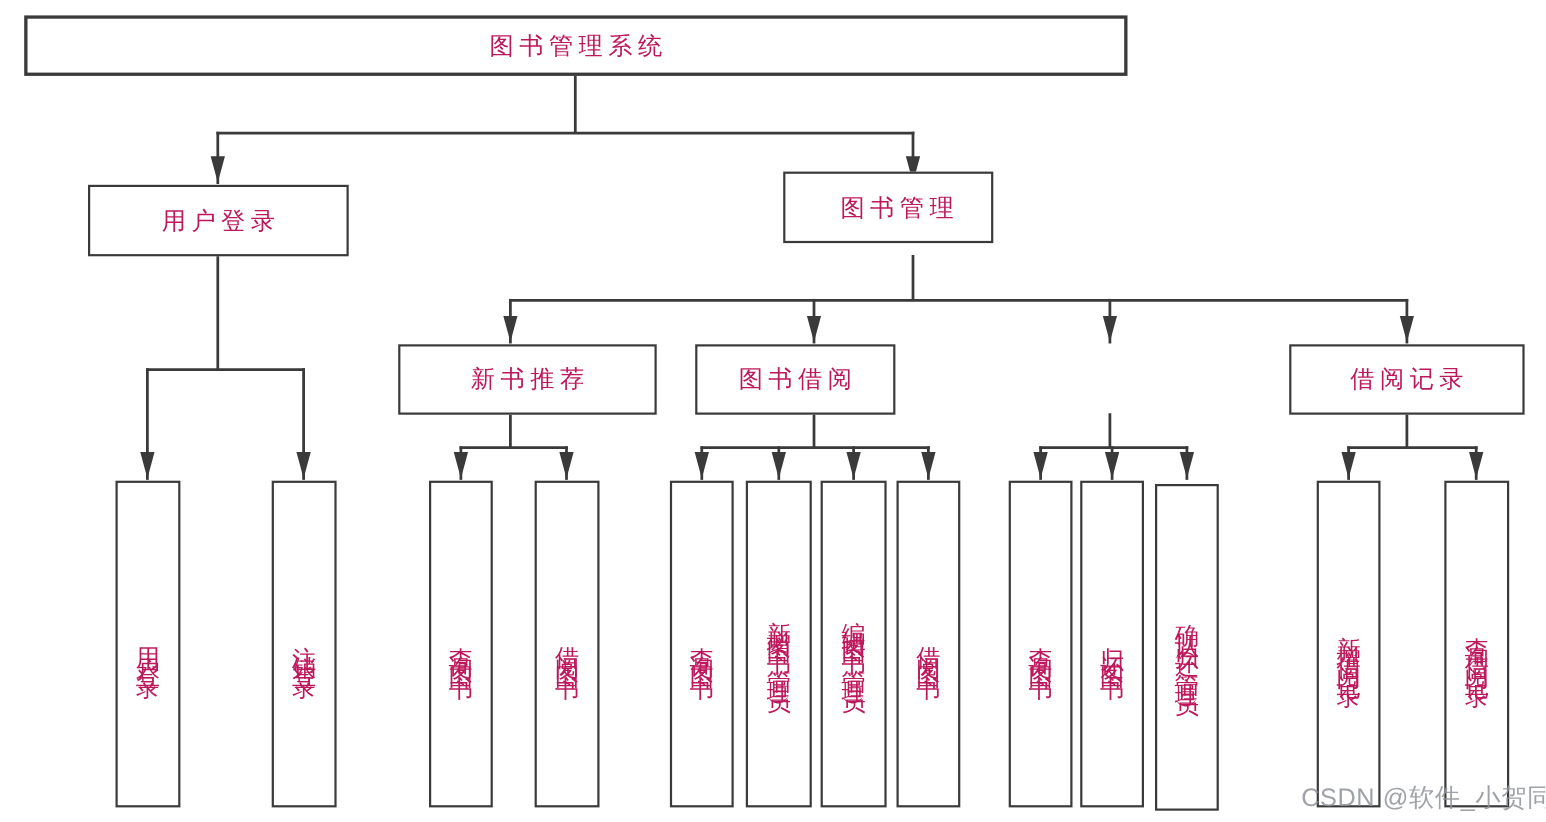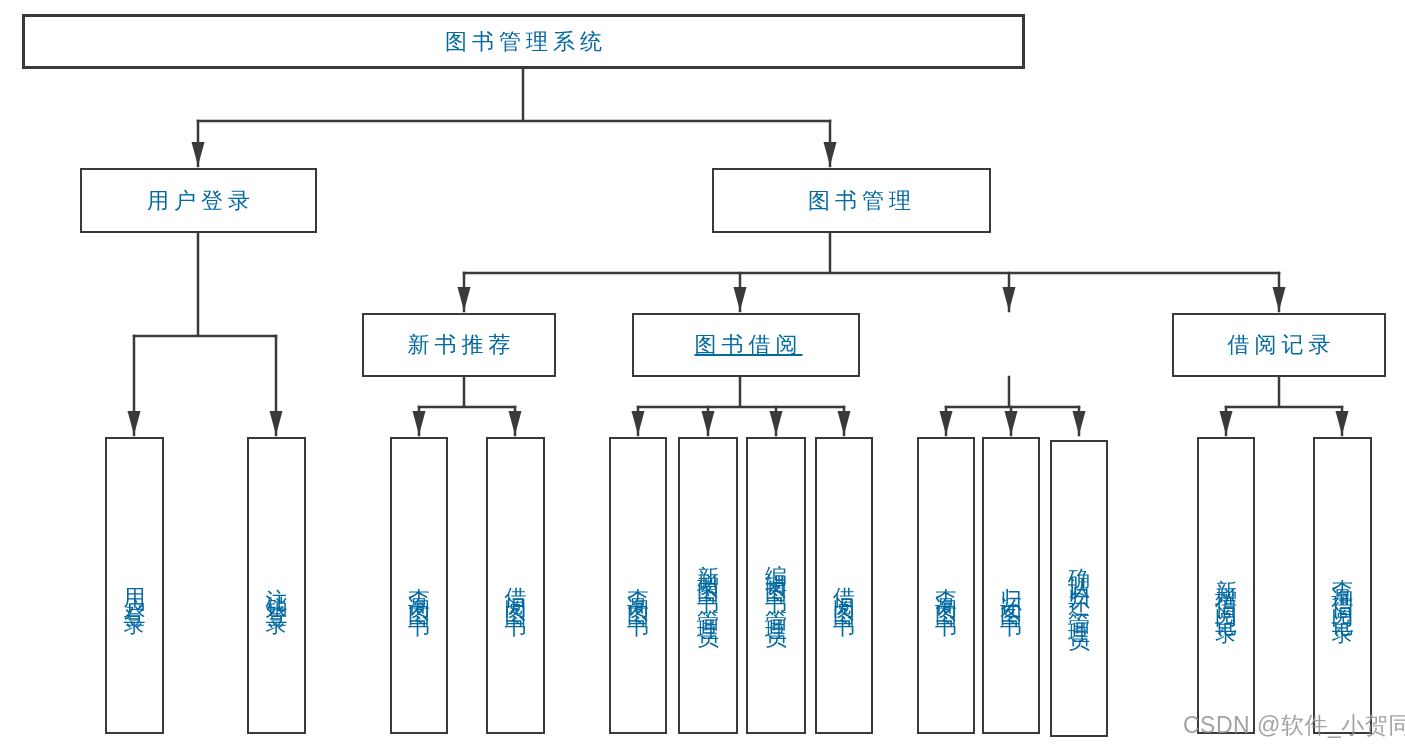--- a/index.html
+++ b/index.html
@@ -11,7 +11,7 @@
   .node {
     position:absolute; background:#ffffff; border:2.5px solid #3a3a3a;
     box-sizing:border-box; display:flex; align-items:center; justify-content:center;
-    color:#0369a1; z-index:2;
+    color:#be185d; z-index:2;
   }
   .h { font-size:22px; letter-spacing:5px; text-indent:5px; white-space:nowrap; }
   .root-box { border-width:3px; }

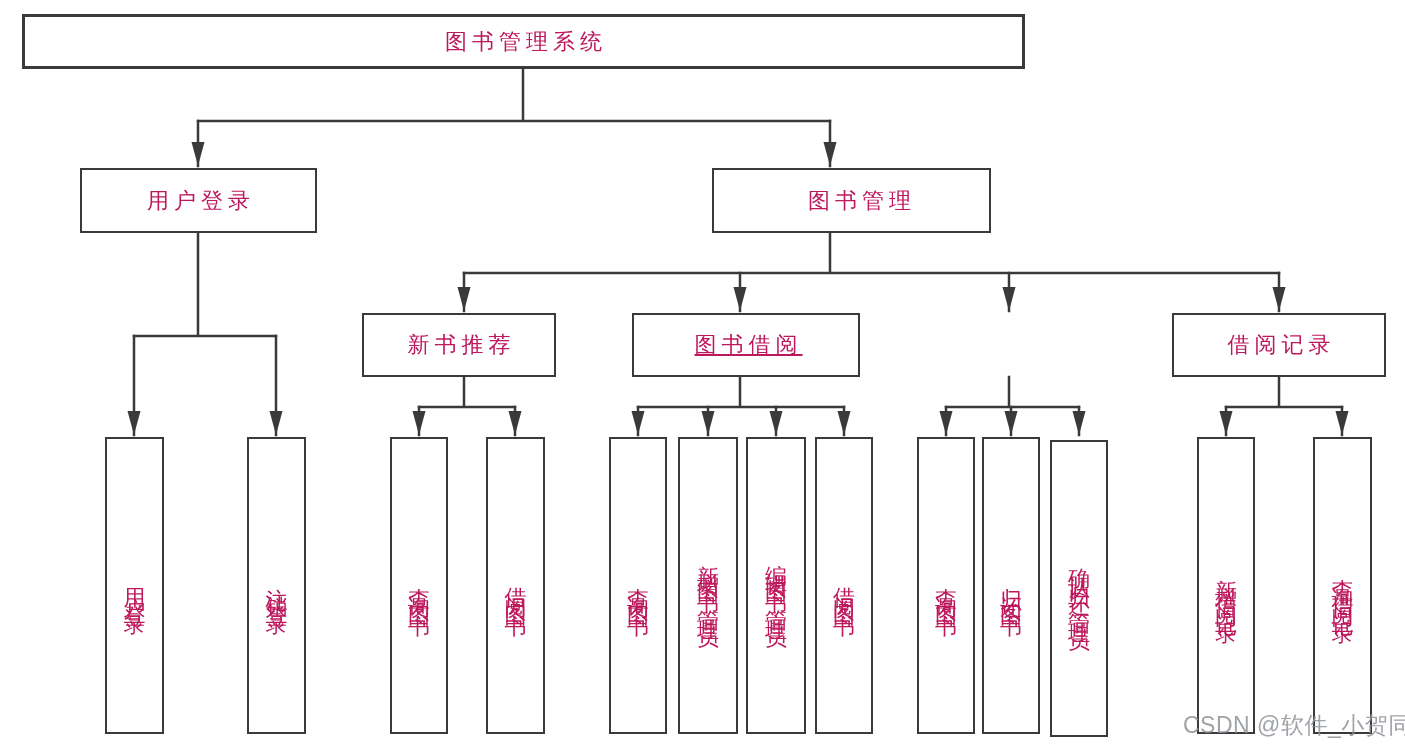--- a/index.html
+++ b/index.html
@@ -88,7 +88,7 @@
   <div class="node h root-box" style="left:22px;top:14px;width:1003px;height:55px;">图书管理系统</div>
 
   <div class="node h" style="left:80px;top:168px;width:237px;height:65px;">用户登录</div>
-  <div class="node h" style="left:712px;top:168px;width:279px;height:65px;padding-left:16px;">图书管理</div>
+  <div class="node h" style="left:712px;top:156px;width:191px;height:65px;padding-left:16px;">图书管理</div>
 
   <div class="node h" style="left:362px;top:313px;width:194px;height:64px;">新书推荐</div>
   <div class="node h" style="left:632px;top:313px;width:228px;height:64px;text-decoration:underline;">图书借阅</div>

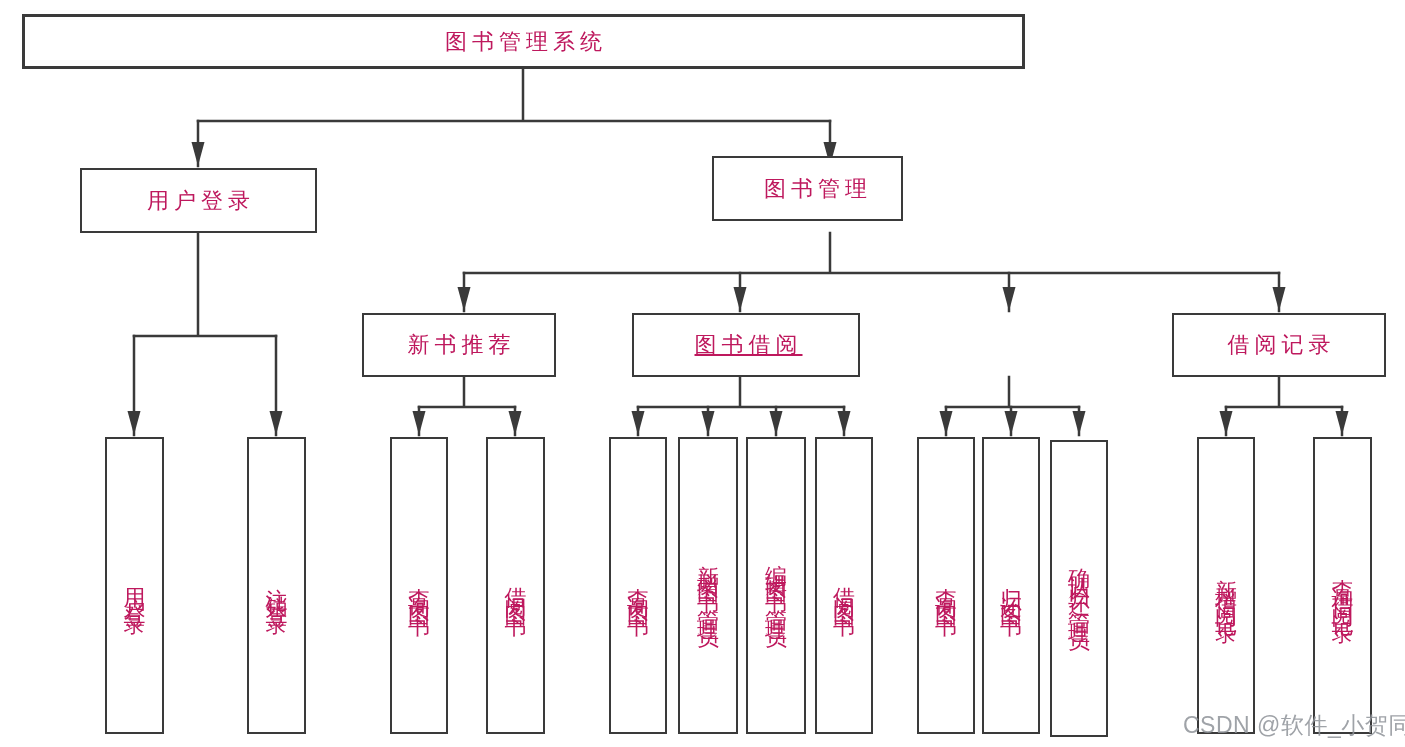--- a/index.html
+++ b/index.html
@@ -90,7 +90,7 @@
   <div class="node h" style="left:80px;top:168px;width:237px;height:65px;">用户登录</div>
   <div class="node h" style="left:712px;top:156px;width:191px;height:65px;padding-left:16px;">图书管理</div>
 
-  <div class="node h" style="left:362px;top:313px;width:194px;height:64px;">新书推荐</div>
+  <div class="node h" style="left:362px;top:313px;width:235px;height:64px;">新书推荐</div>
   <div class="node h" style="left:632px;top:313px;width:228px;height:64px;text-decoration:underline;">图书借阅</div>
   <div class="node h" style="left:1172px;top:313px;width:214px;height:64px;">借阅记录</div>
 

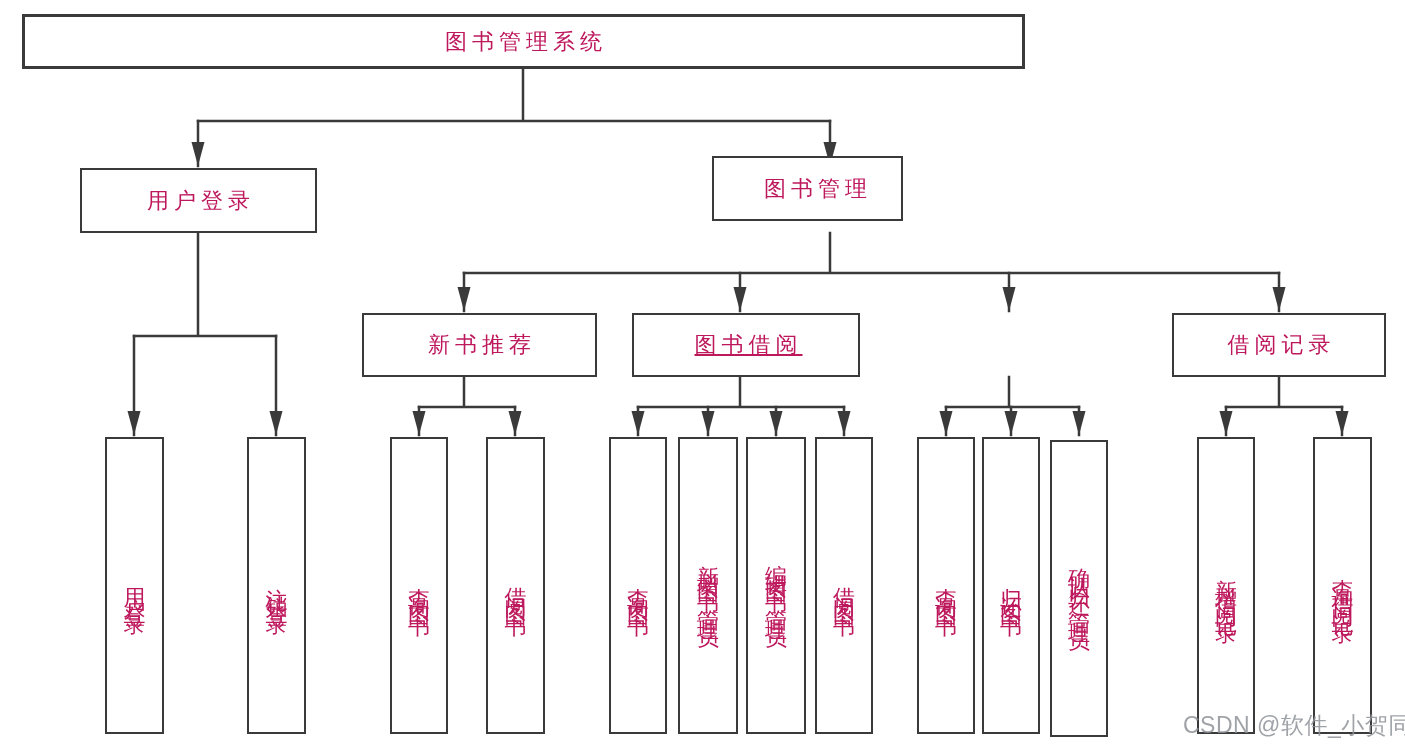--- a/index.html
+++ b/index.html
@@ -91,7 +91,7 @@
   <div class="node h" style="left:712px;top:156px;width:191px;height:65px;padding-left:16px;">图书管理</div>
 
   <div class="node h" style="left:362px;top:313px;width:235px;height:64px;">新书推荐</div>
-  <div class="node h" style="left:632px;top:313px;width:228px;height:64px;text-decoration:underline;">图书借阅</div>
+  <div class="node h" style="left:632px;top:313px;width:182px;height:64px;">图书借阅</div>
   <div class="node h" style="left:1172px;top:313px;width:214px;height:64px;">借阅记录</div>
 
   <div class="node v" style="left:105px;top:437px;width:59px;height:297px;">用户登录</div>

